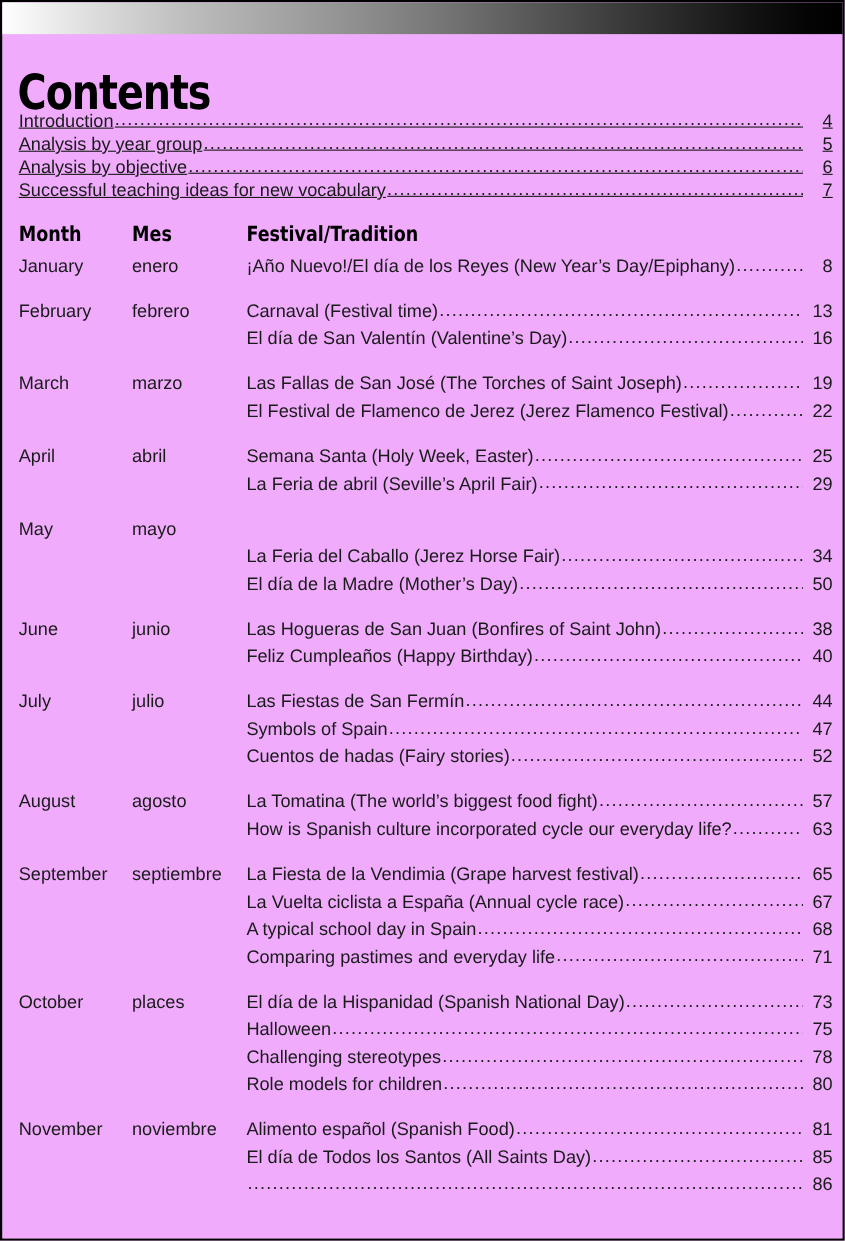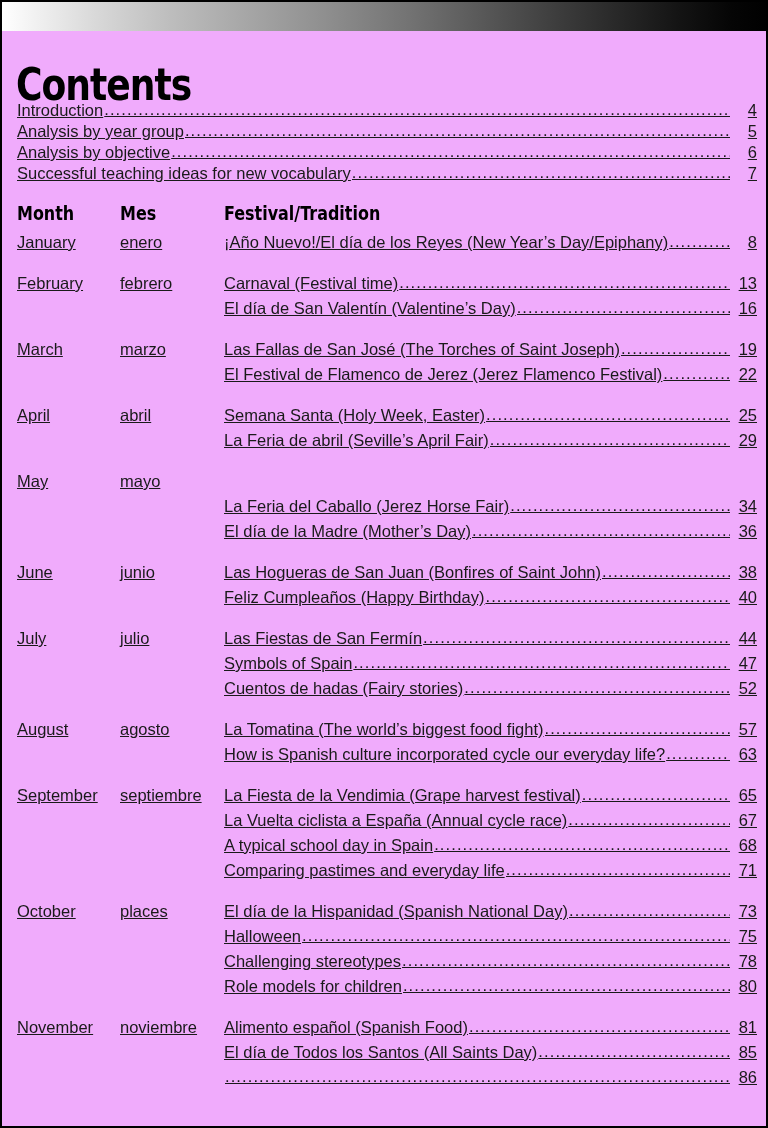--- a/index.html
+++ b/index.html
@@ -143,7 +143,6 @@
     font-size: 16.5px;
     color: #1a1a1a;
     white-space: nowrap;
-    text-decoration: underline;
   }
   .cell-month {
     flex: 0 0 103px;

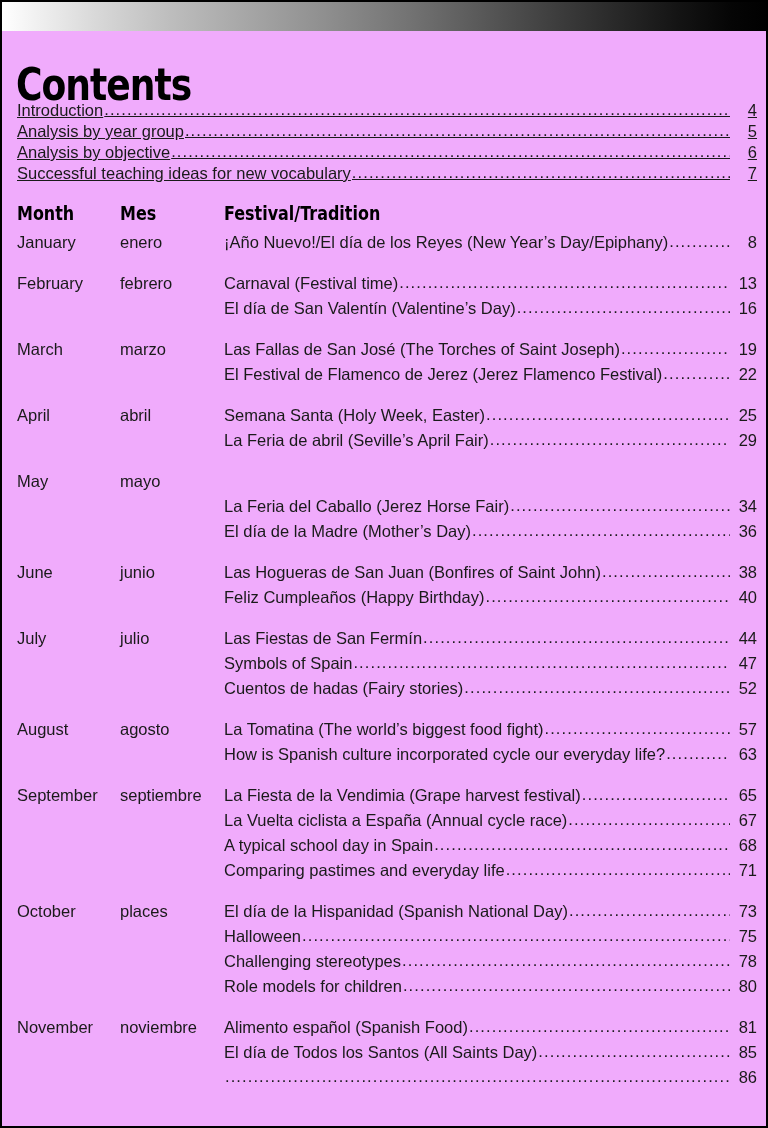--- a/index.html
+++ b/index.html
@@ -295,7 +295,7 @@
           <span class="cell-fest">
             <span class="entry-label">El día de la Madre (Mother’s Day)</span>
             <span class="leader"></span>
-            <span class="pageno">36</span>
+            <span class="pageno">50</span>
           </span>
         </div>
       </div>

